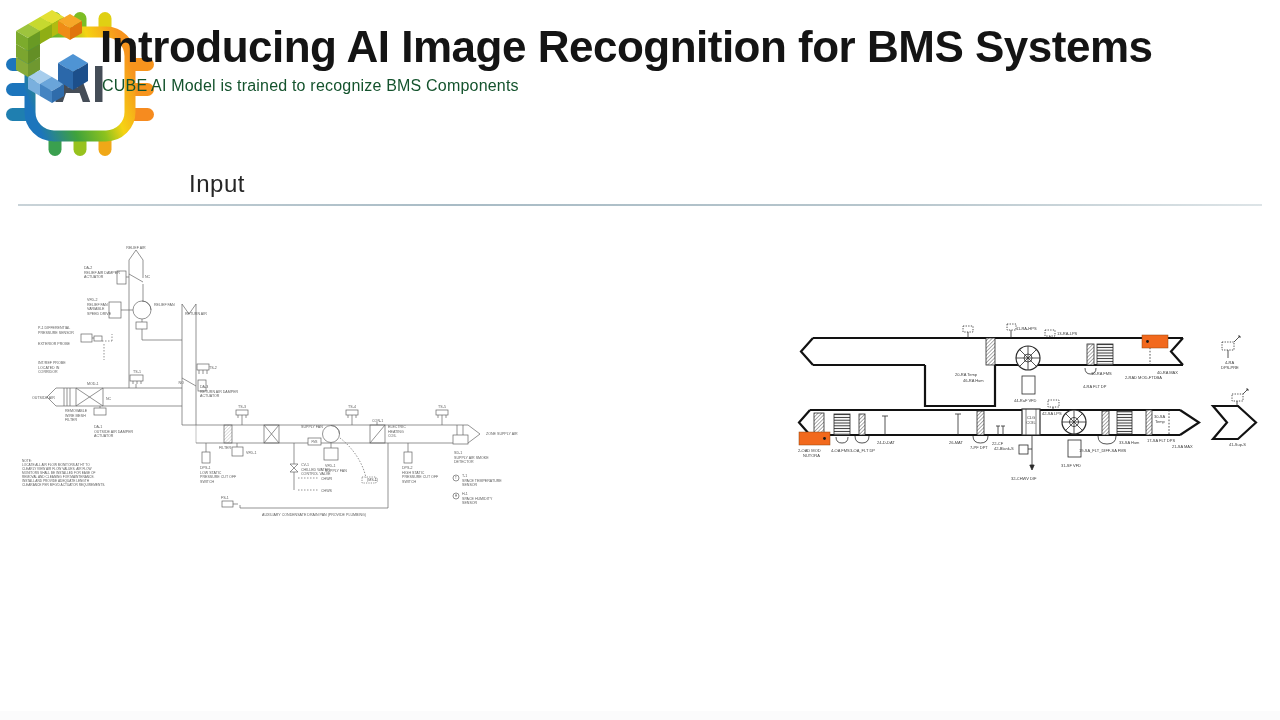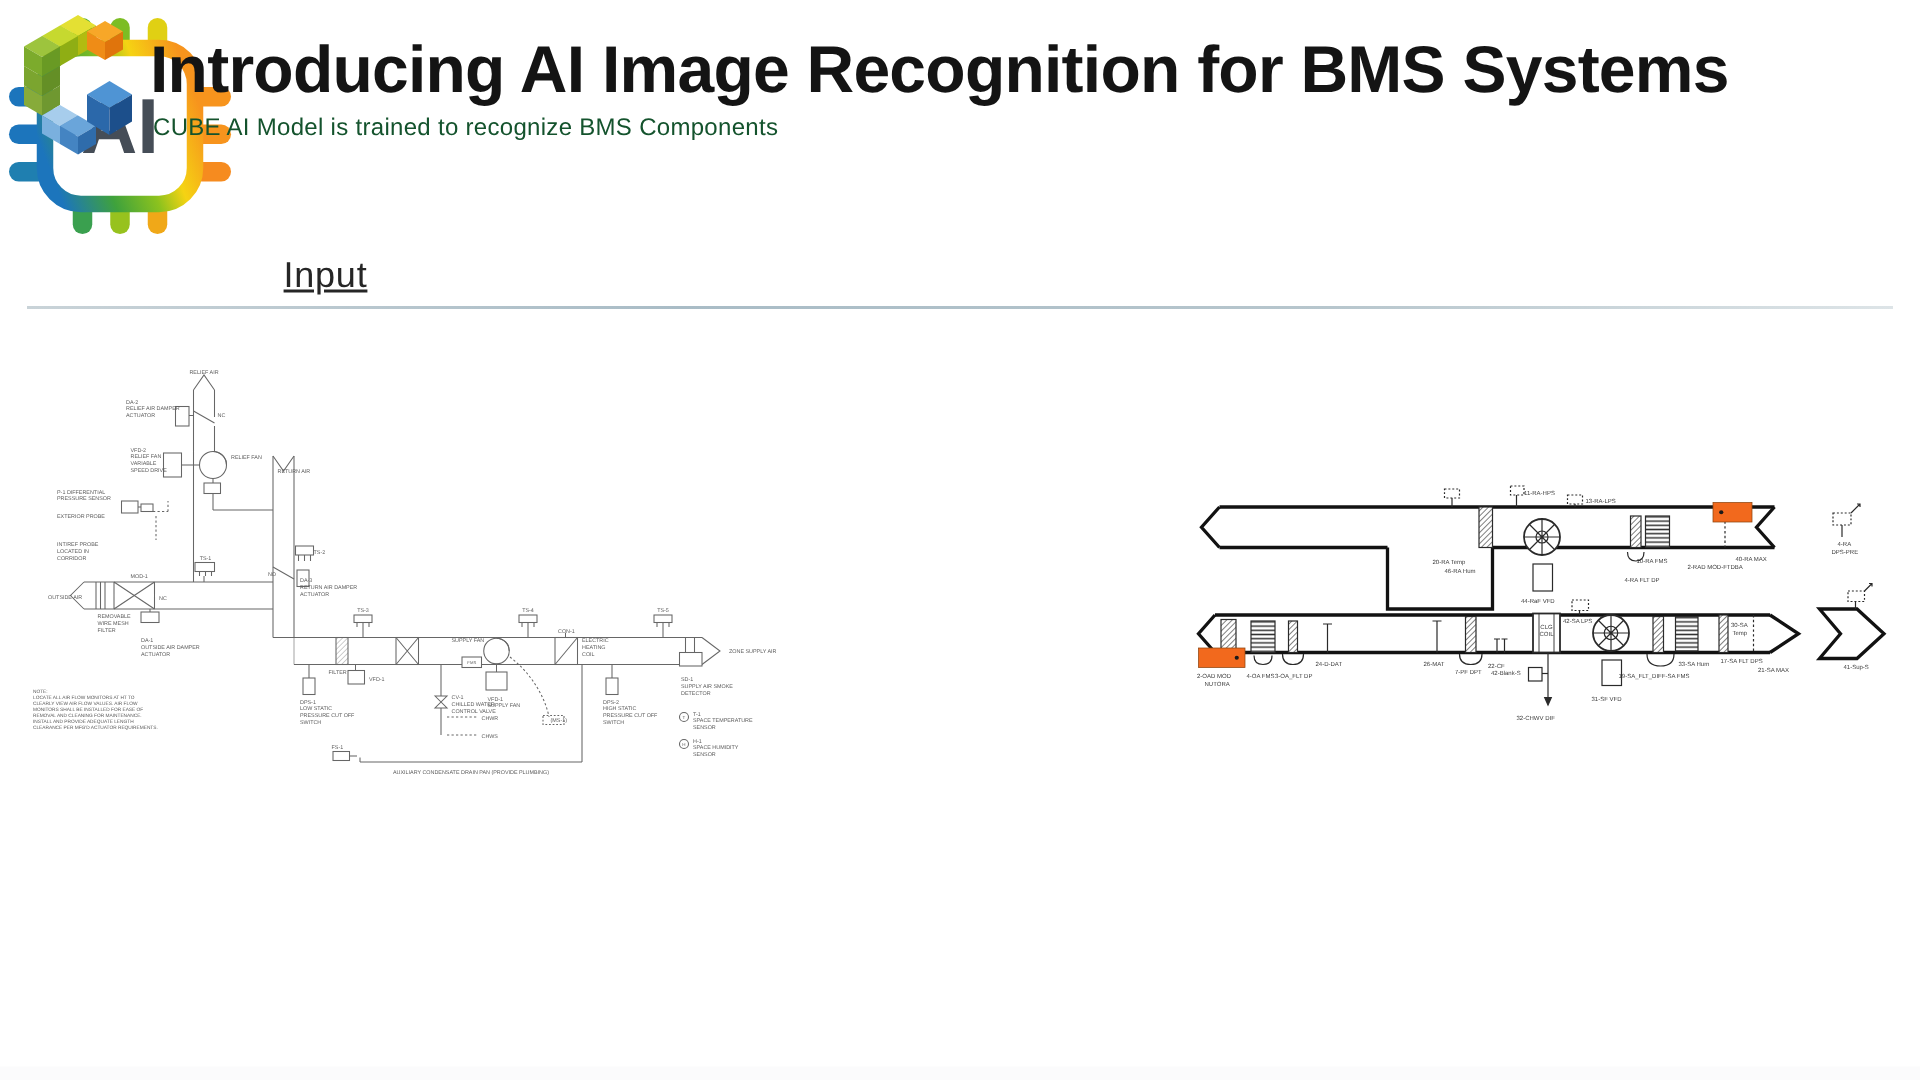--- a/index.html
+++ b/index.html
@@ -10,7 +10,7 @@
   .subtitle{position:absolute;left:102px;top:77px;font-size:16px;font-weight:400;
          color:#14532d;letter-spacing:0.2px;white-space:nowrap;}
   .section-header{position:absolute;top:170px;width:160px;text-align:center;
-         font-size:24px;color:#262626;font-weight:400;letter-spacing:0.5px;text-decoration:underline;}
+         font-size:24px;color:#262626;font-weight:400;letter-spacing:0.5px;}
   #input-header{left:137px;}
   #output-header{left:881px;}
   .divider{position:absolute;left:18px;top:204px;width:1244px;height:2px;

